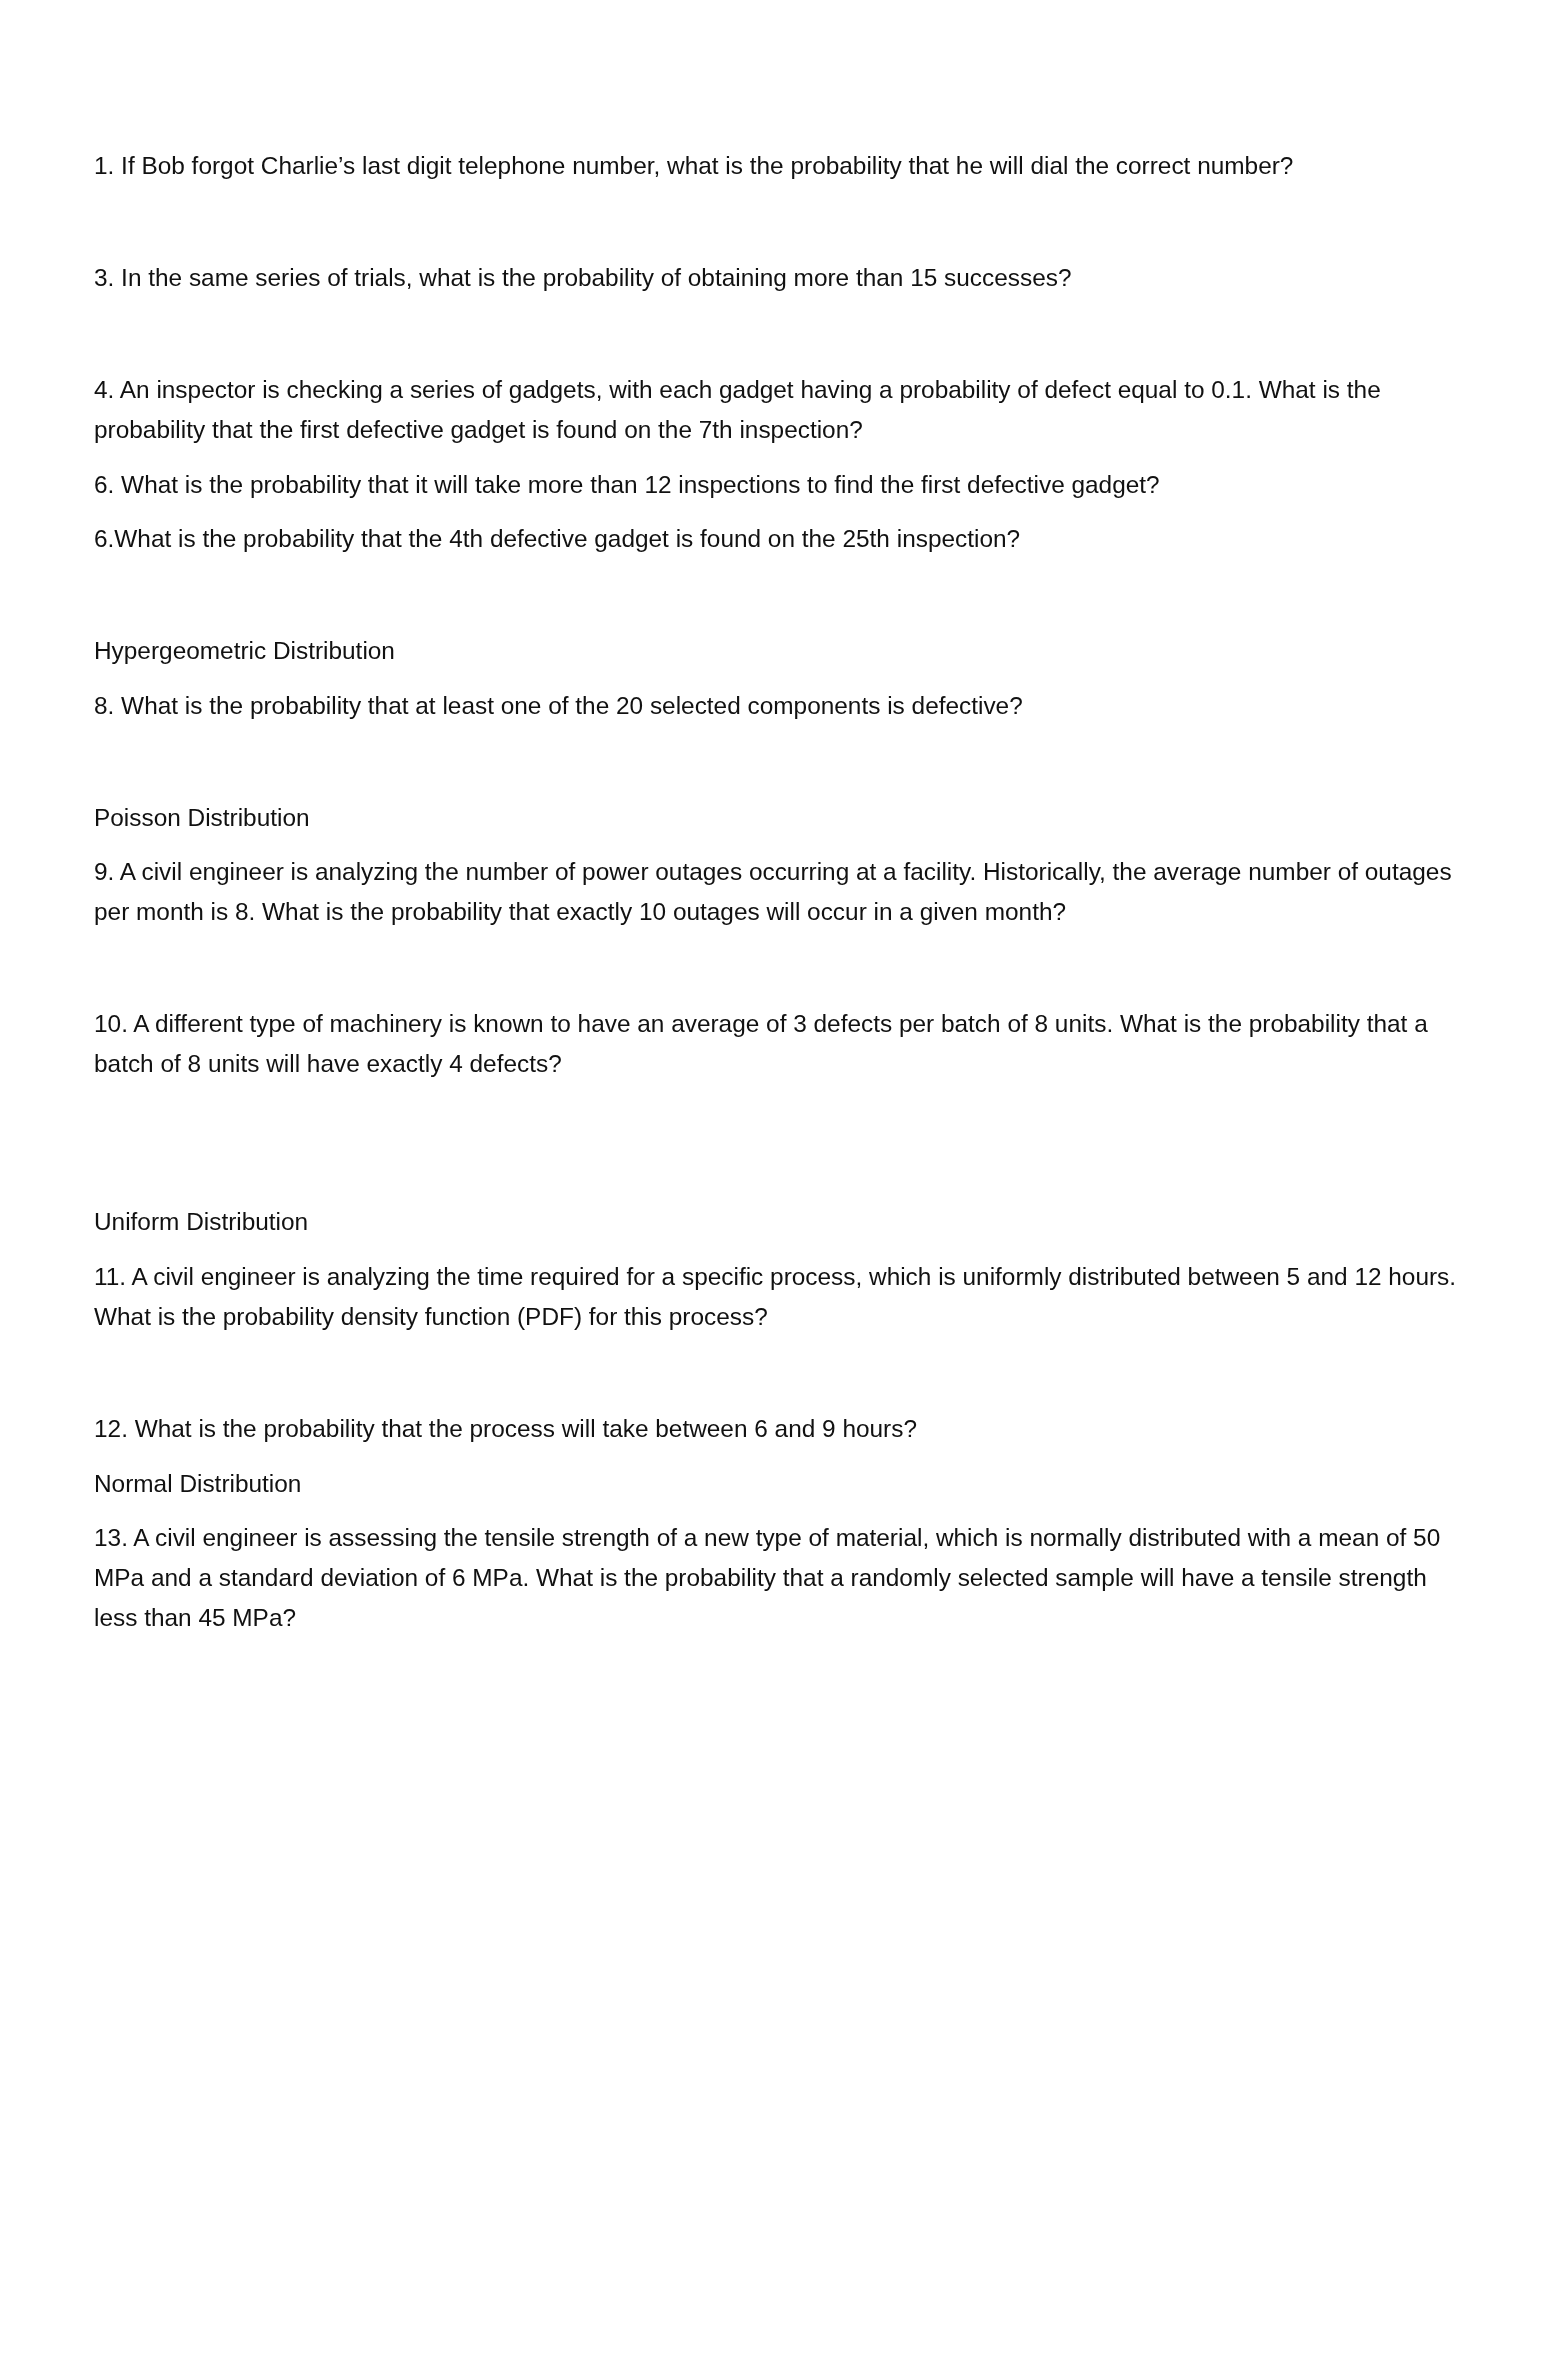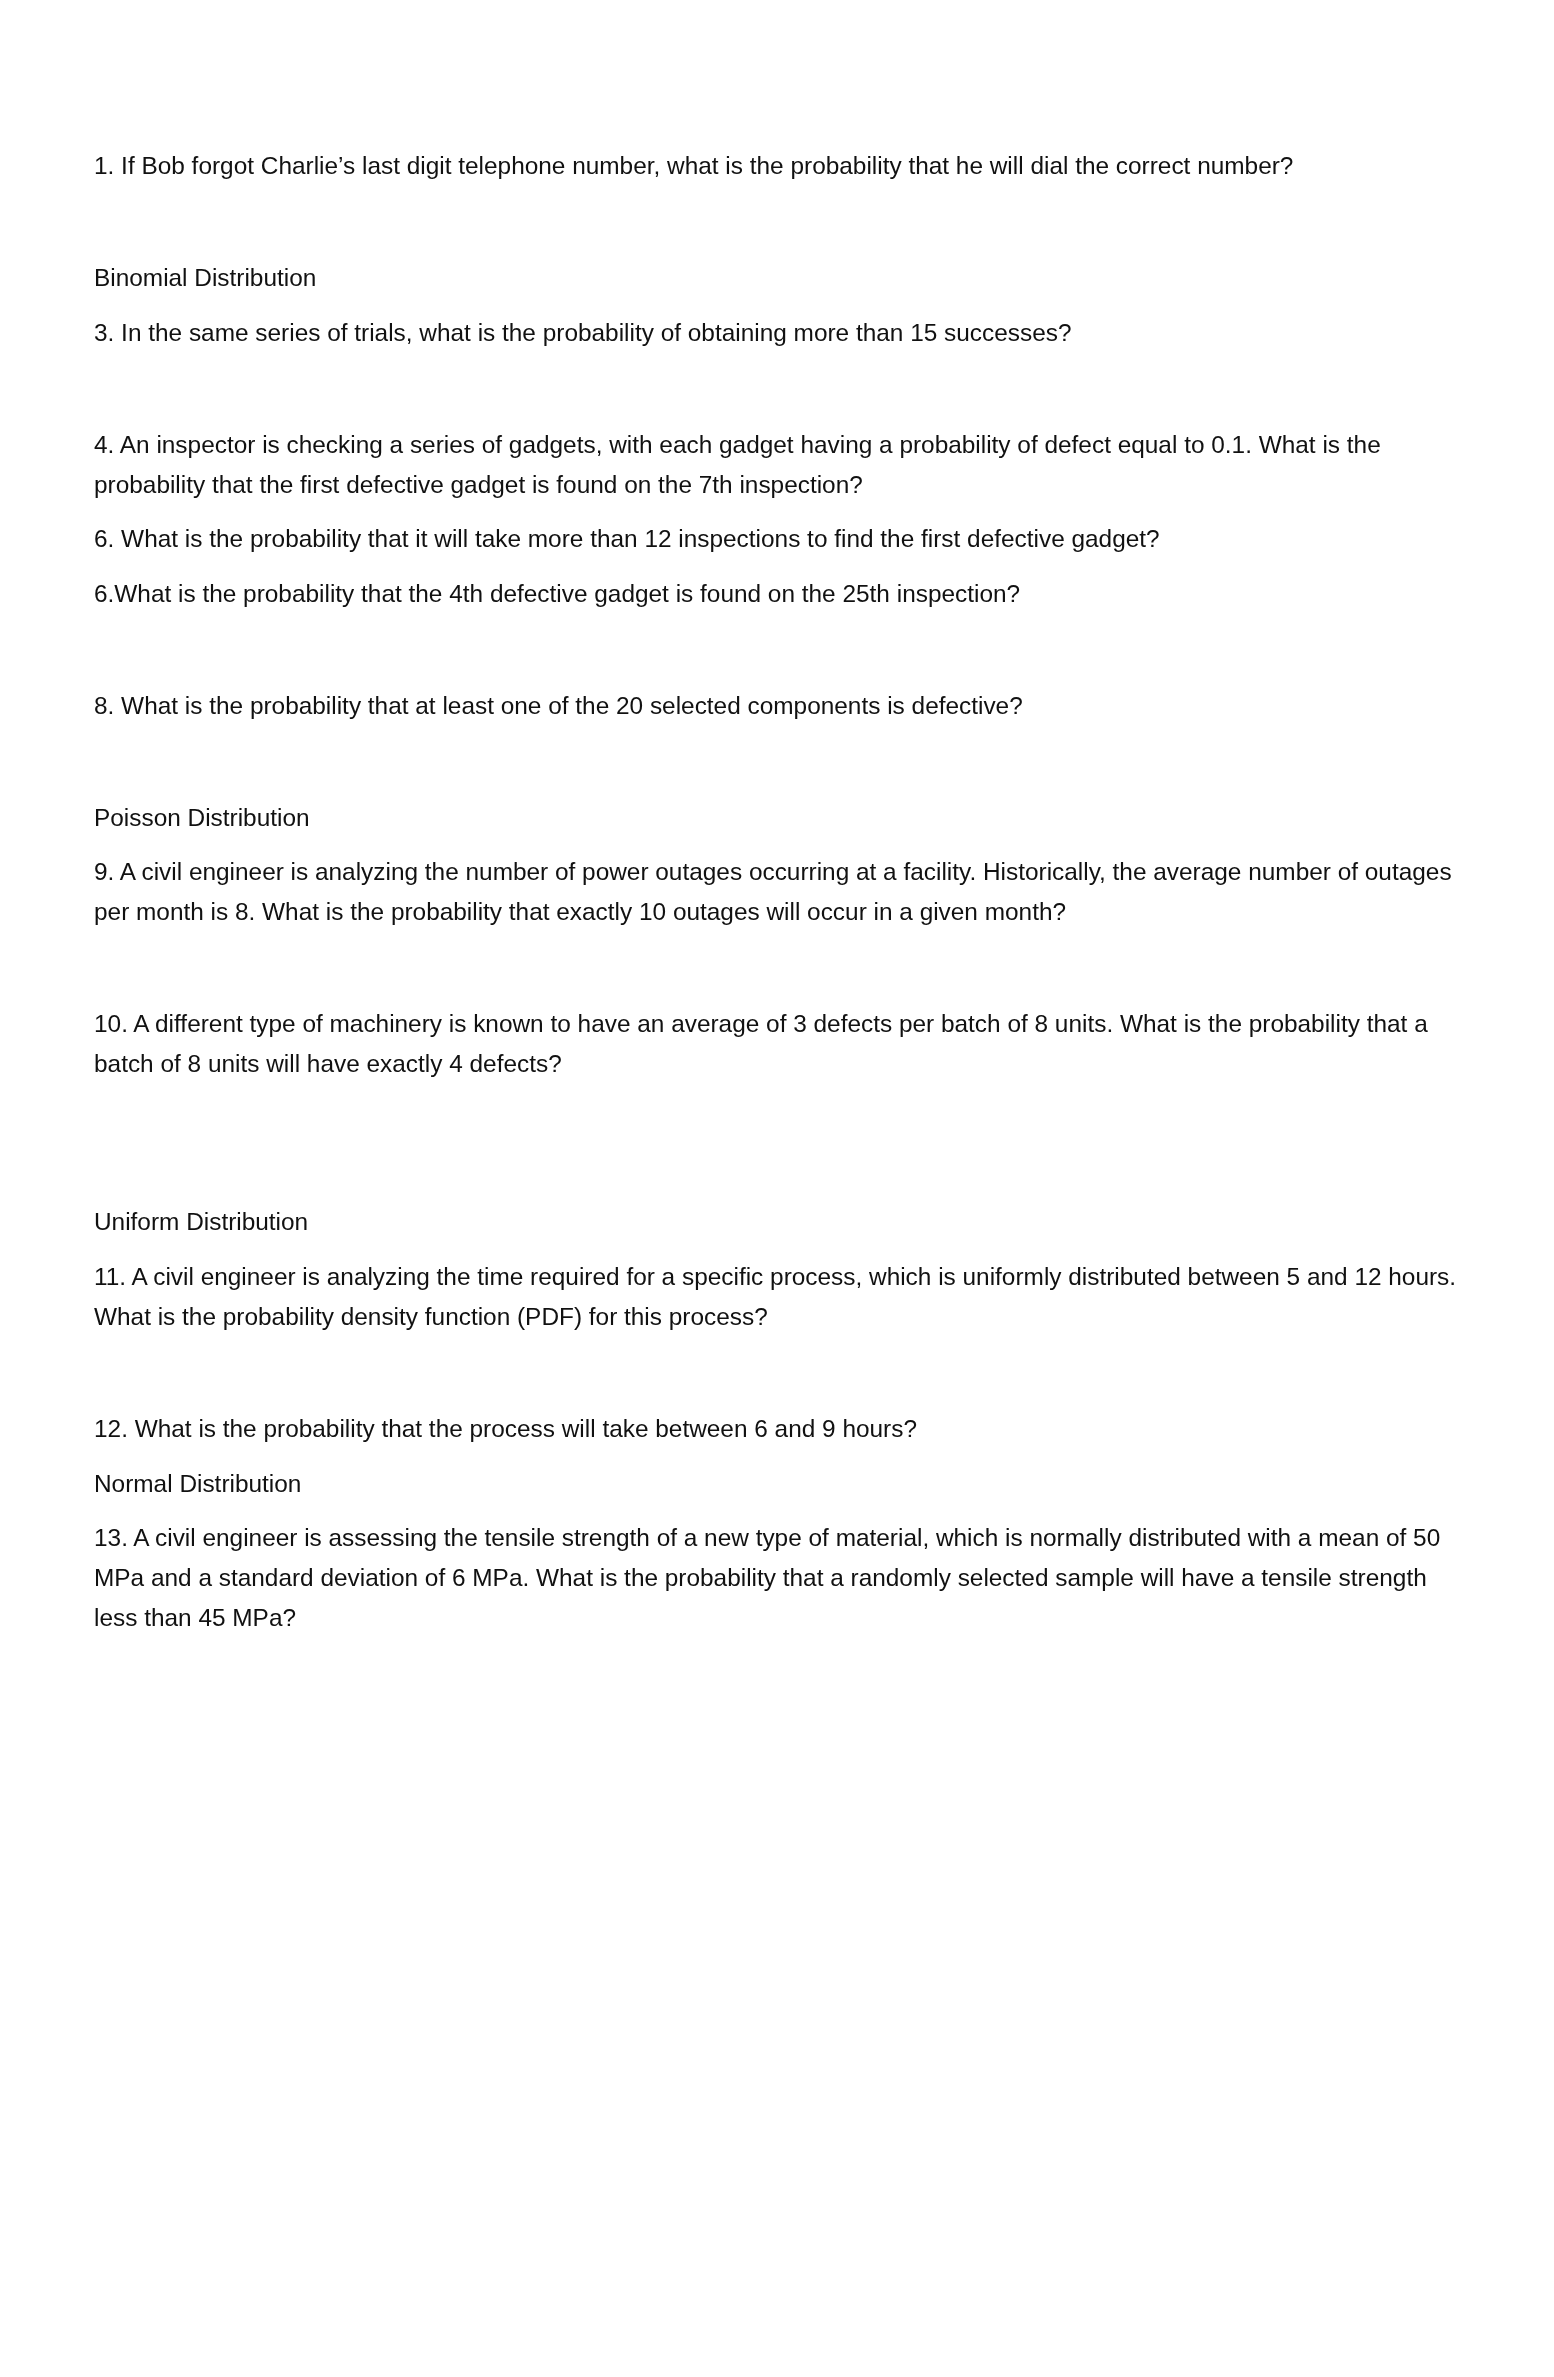--- a/index.html
+++ b/index.html
@@ -39,7 +39,6 @@
 <div class="page">
   <div class="content">
     <p class="para gap-l">1. If Bob forgot Charlie’s last digit telephone number, what is the probability that he will dial the correct number?</p>
-    <p class="para">Binomial Distribution</p>
     <p class="para gap-l">3. In the same series of trials, what is the probability of obtaining more than 15 successes?</p>
     <p class="para">4. An inspector is checking a series of gadgets, with each gadget having a probability of defect equal to 0.1. What is the probability that the first defective gadget is found on the 7th inspection?</p>
     <p class="para">6. What is the probability that it will take more than 12 inspections to find the first defective gadget?</p>

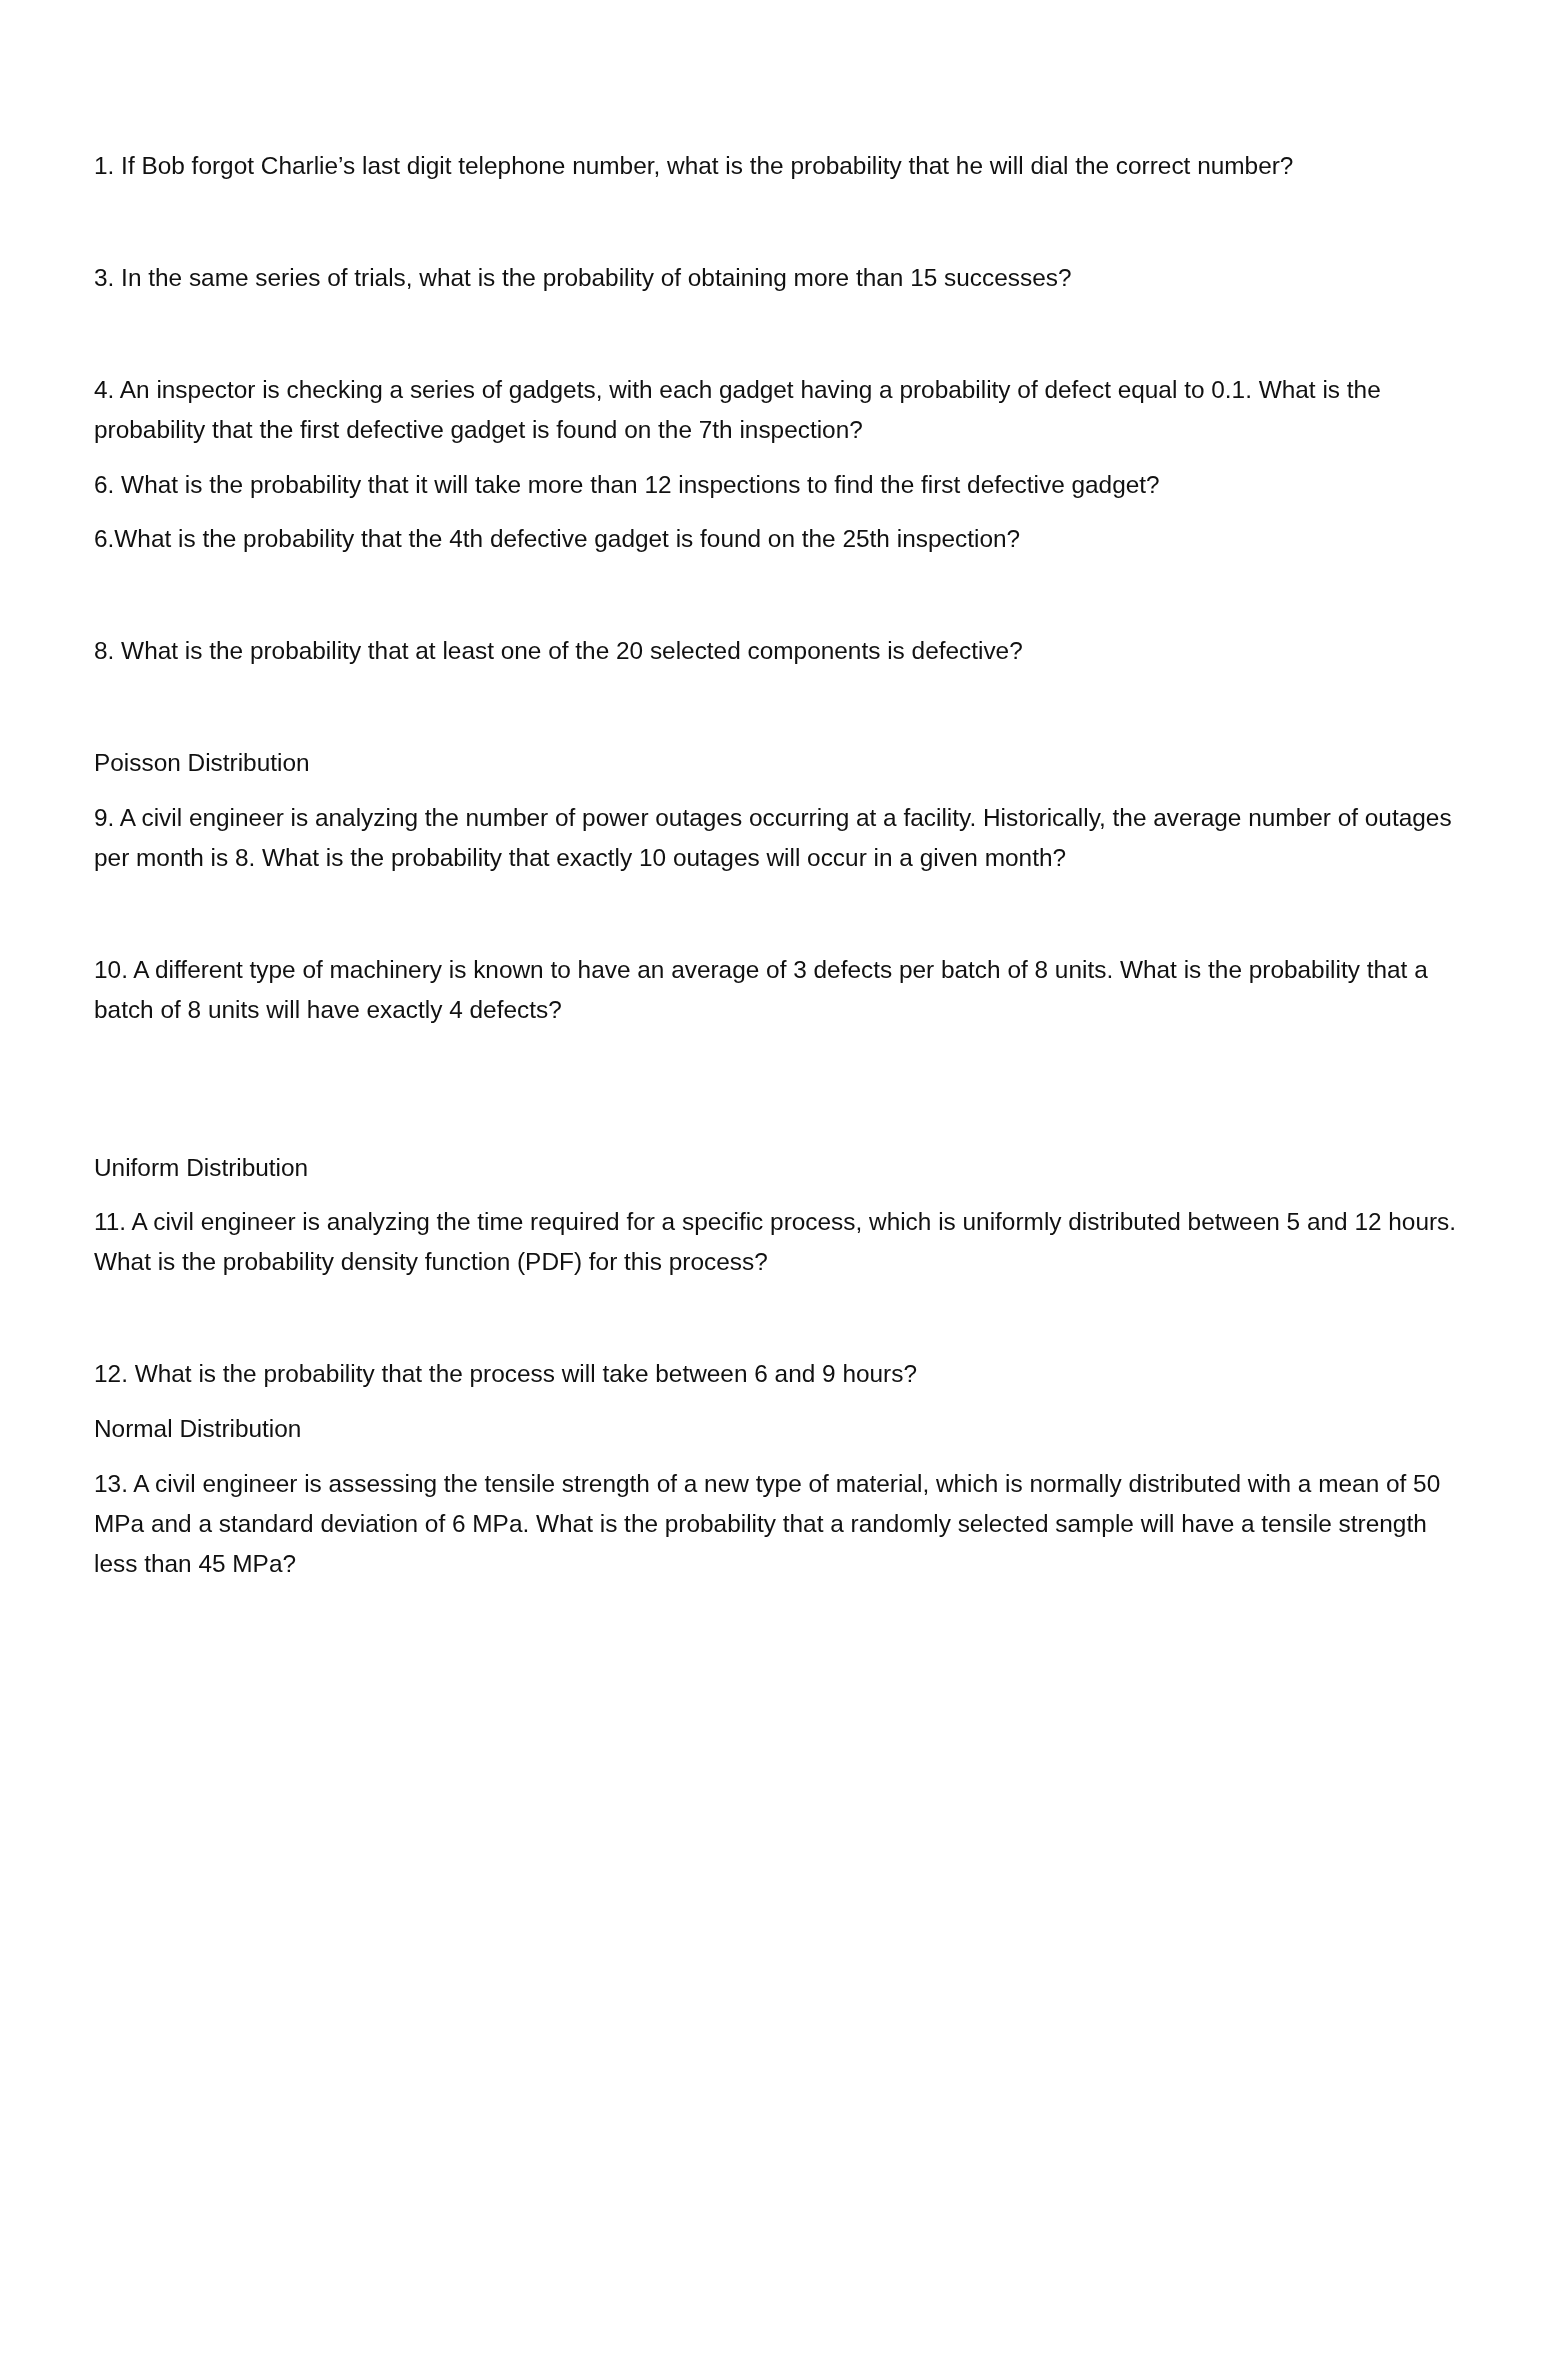--- a/index.html
+++ b/index.html
@@ -43,6 +43,7 @@
     <p class="para">4. An inspector is checking a series of gadgets, with each gadget having a probability of defect equal to 0.1. What is the probability that the first defective gadget is found on the 7th inspection?</p>
     <p class="para">6. What is the probability that it will take more than 12 inspections to find the first defective gadget?</p>
     <p class="para gap-l">6.What is the probability that the 4th defective gadget is found on the 25th inspection?</p>
+    <p class="para">Hypergeometric Distribution</p>
     <p class="para gap-l">8. What is the probability that at least one of the 20 selected components is defective?</p>
     <p class="para">Poisson Distribution</p>
     <p class="para gap-l">9. A civil engineer is analyzing the number of power outages occurring at a facility. Historically, the average number of outages per month is 8. What is the probability that exactly 10 outages will occur in a given month?</p>

